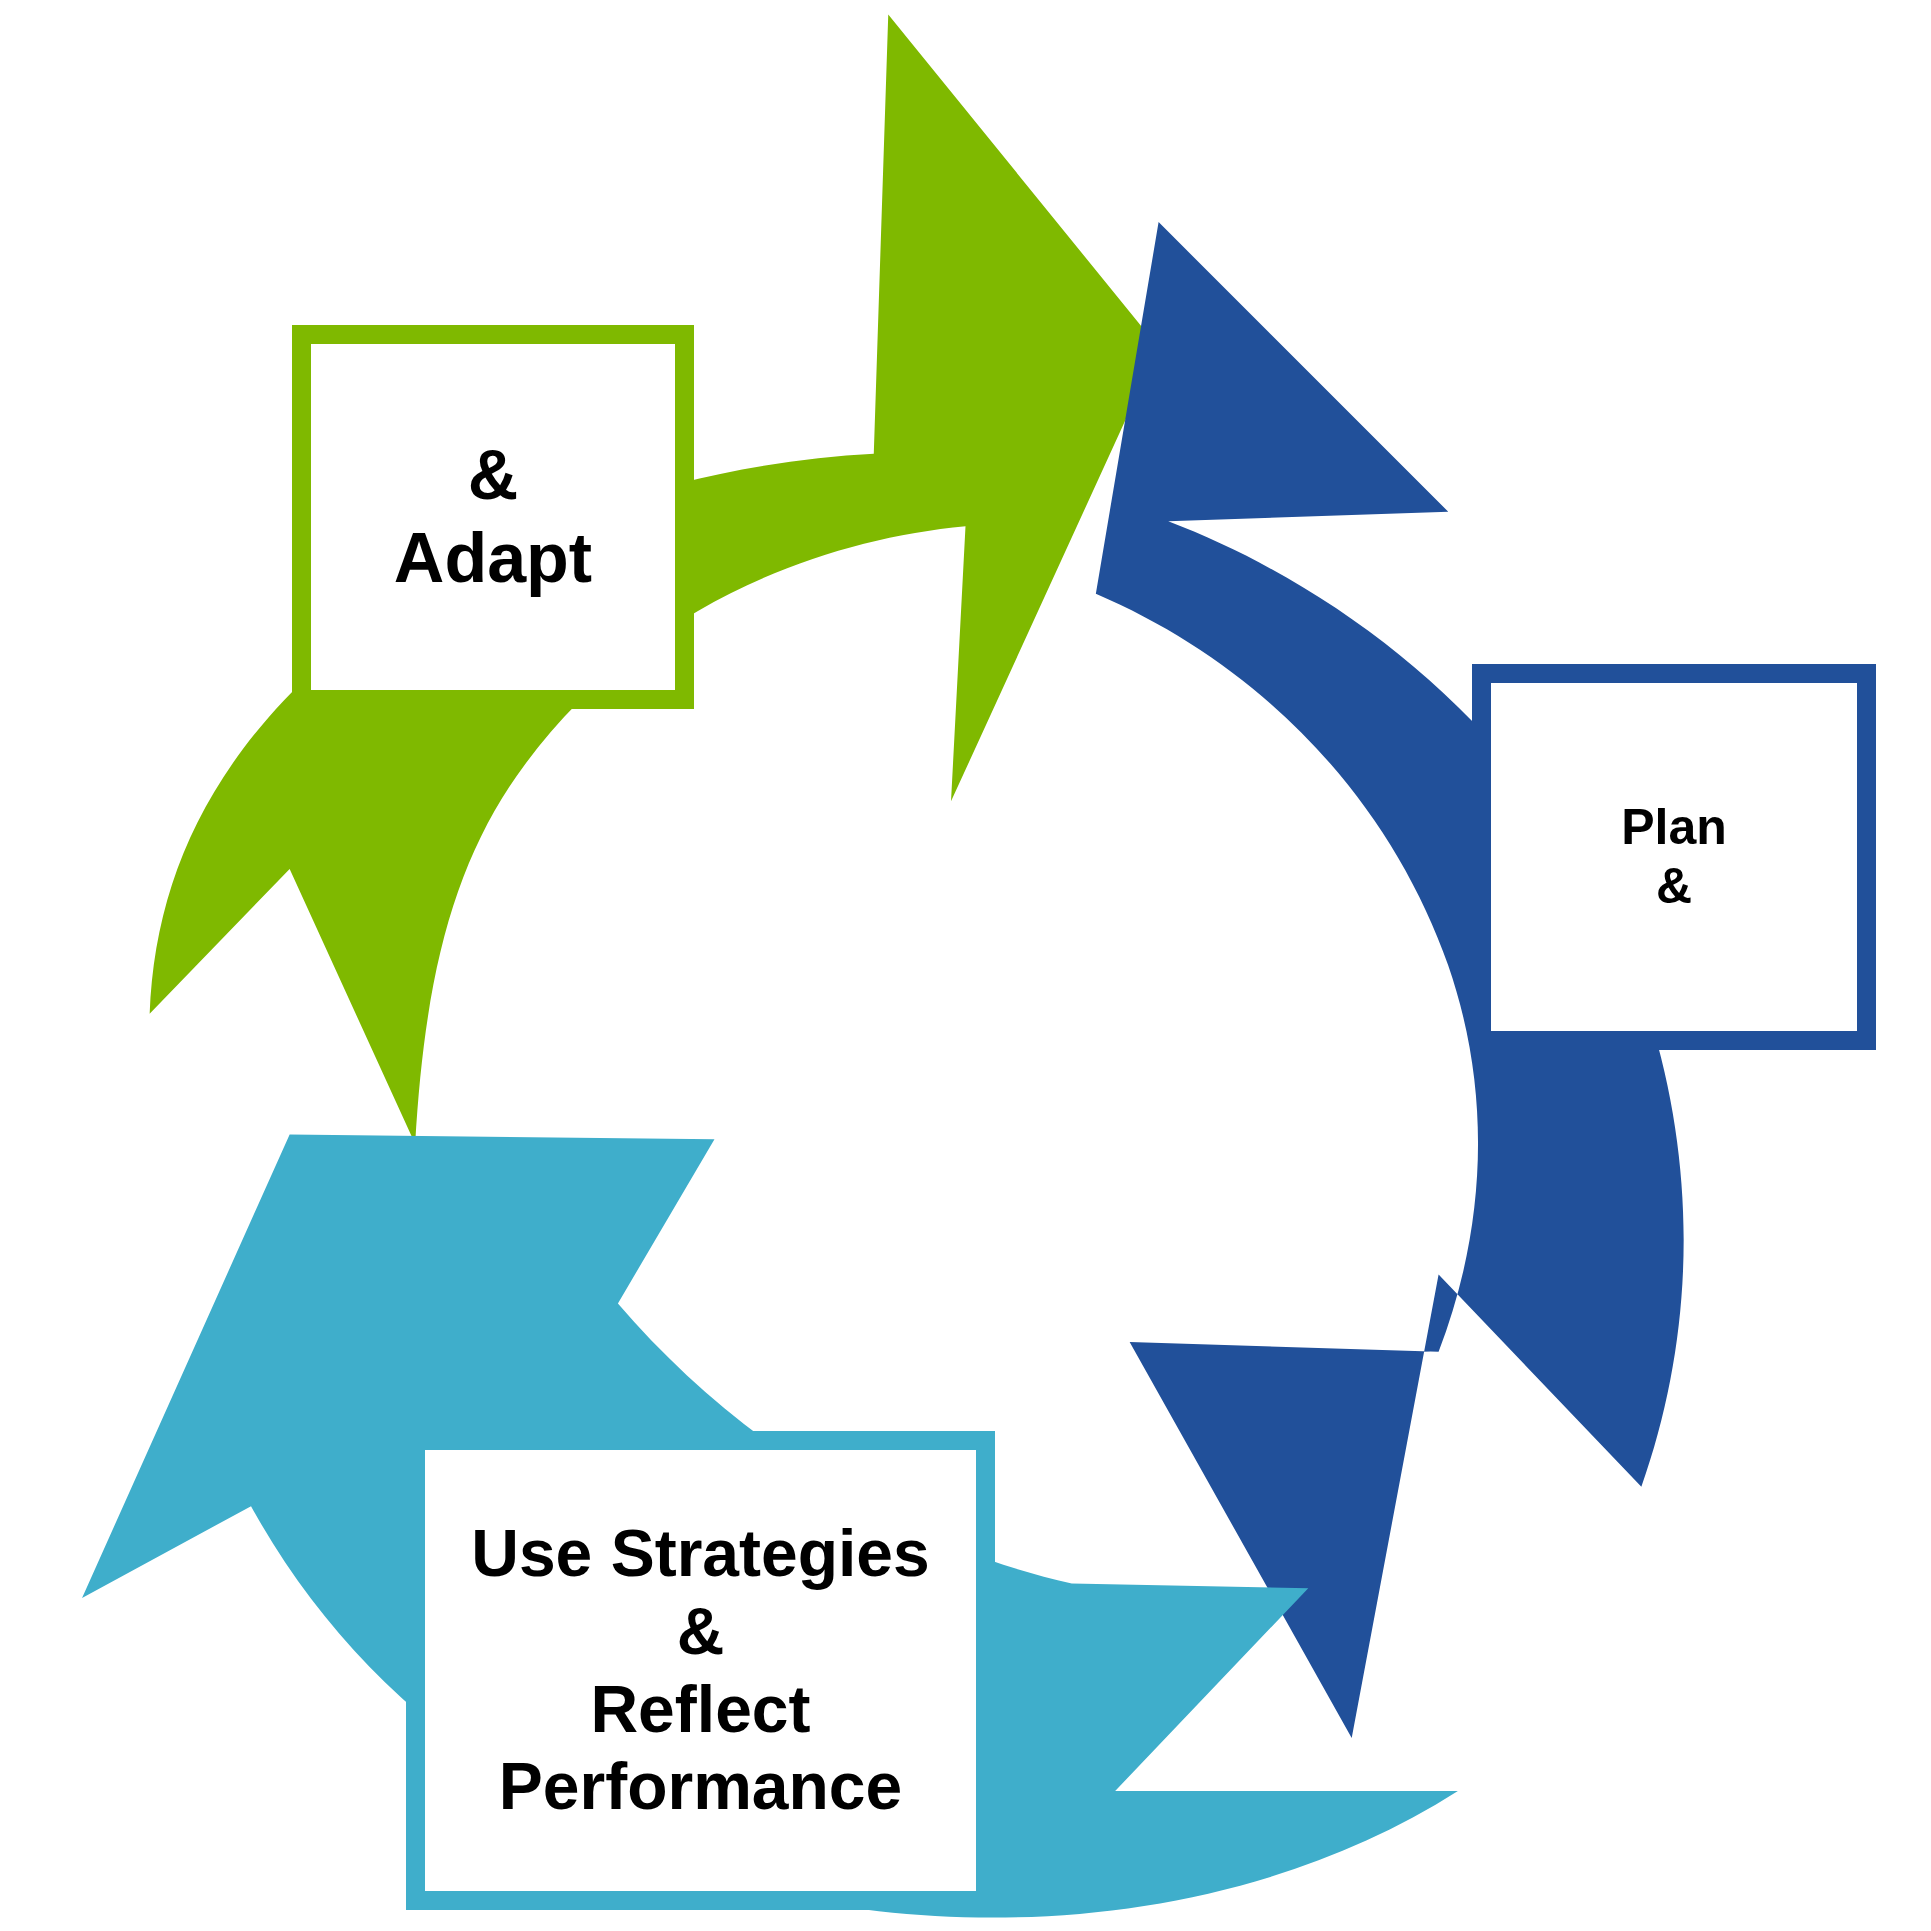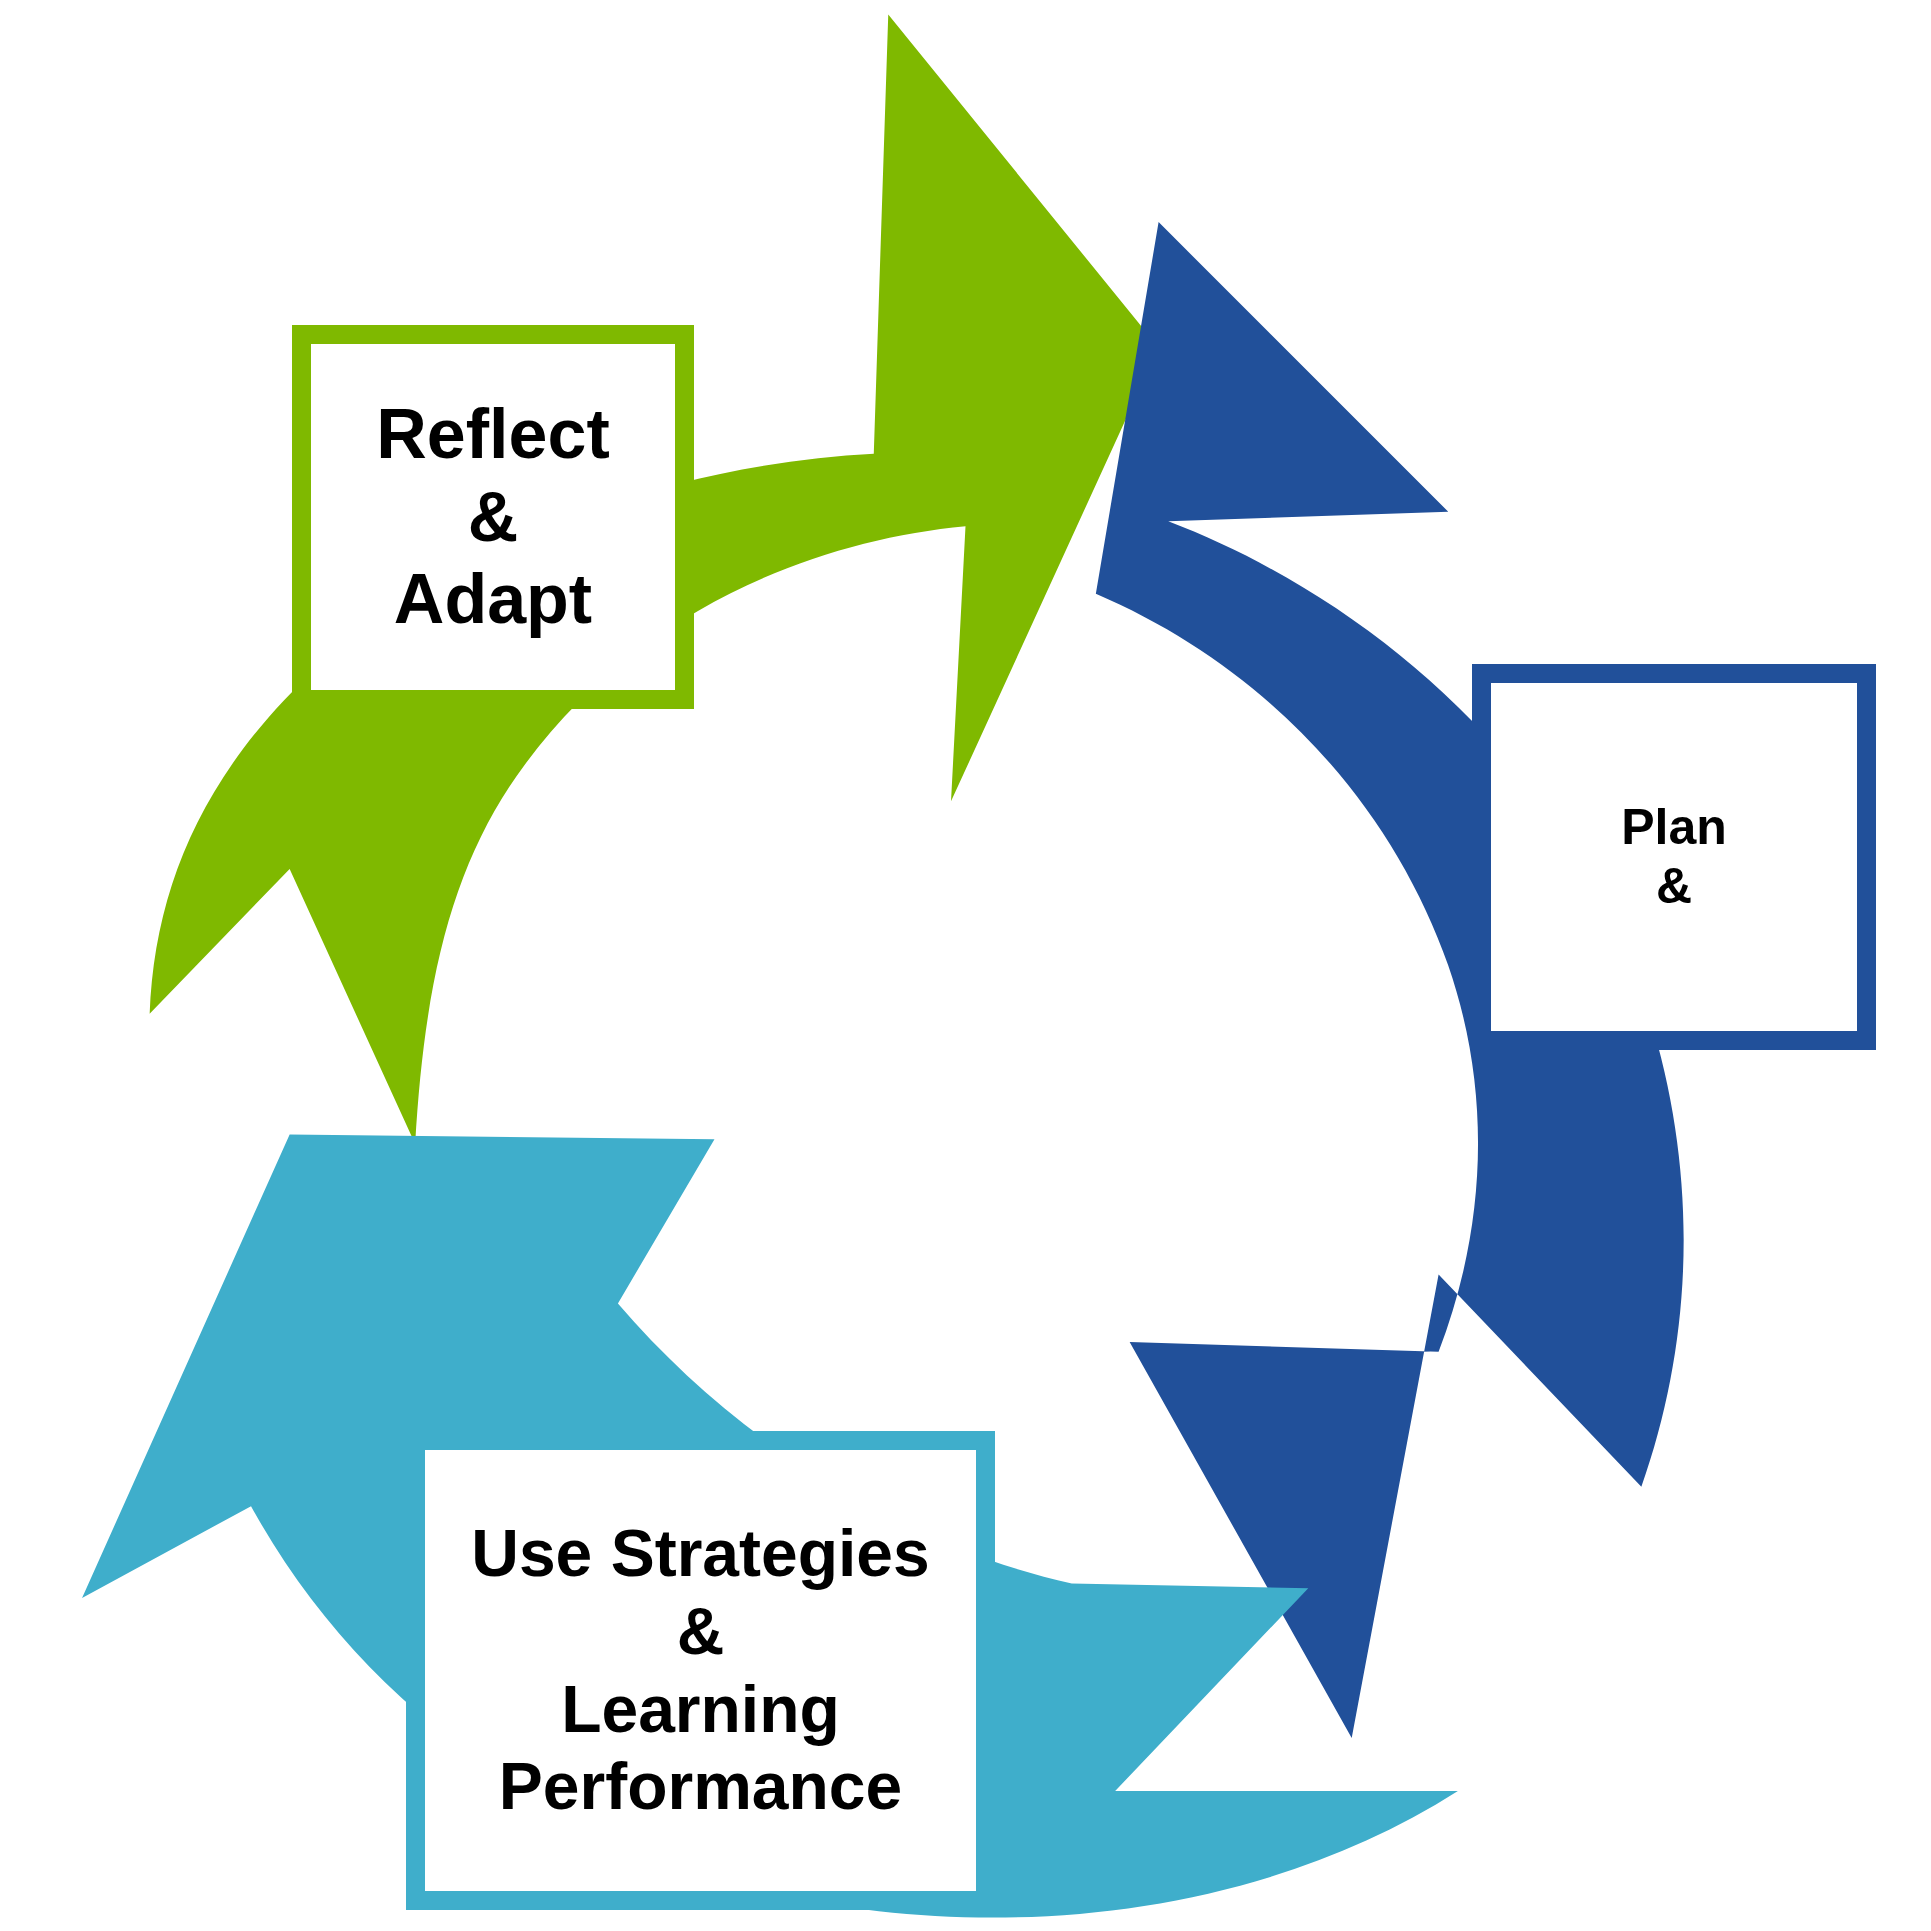--- a/index.html
+++ b/index.html
@@ -127,7 +127,6 @@
 
 
   <div id="box-reflect" class="label-box" style="border-color: rgb(127, 185, 0);">
-    <span class="ln">Reflect</span>
     <span class="ln">&amp;</span>
     <span class="ln">Adapt</span>
   </div>

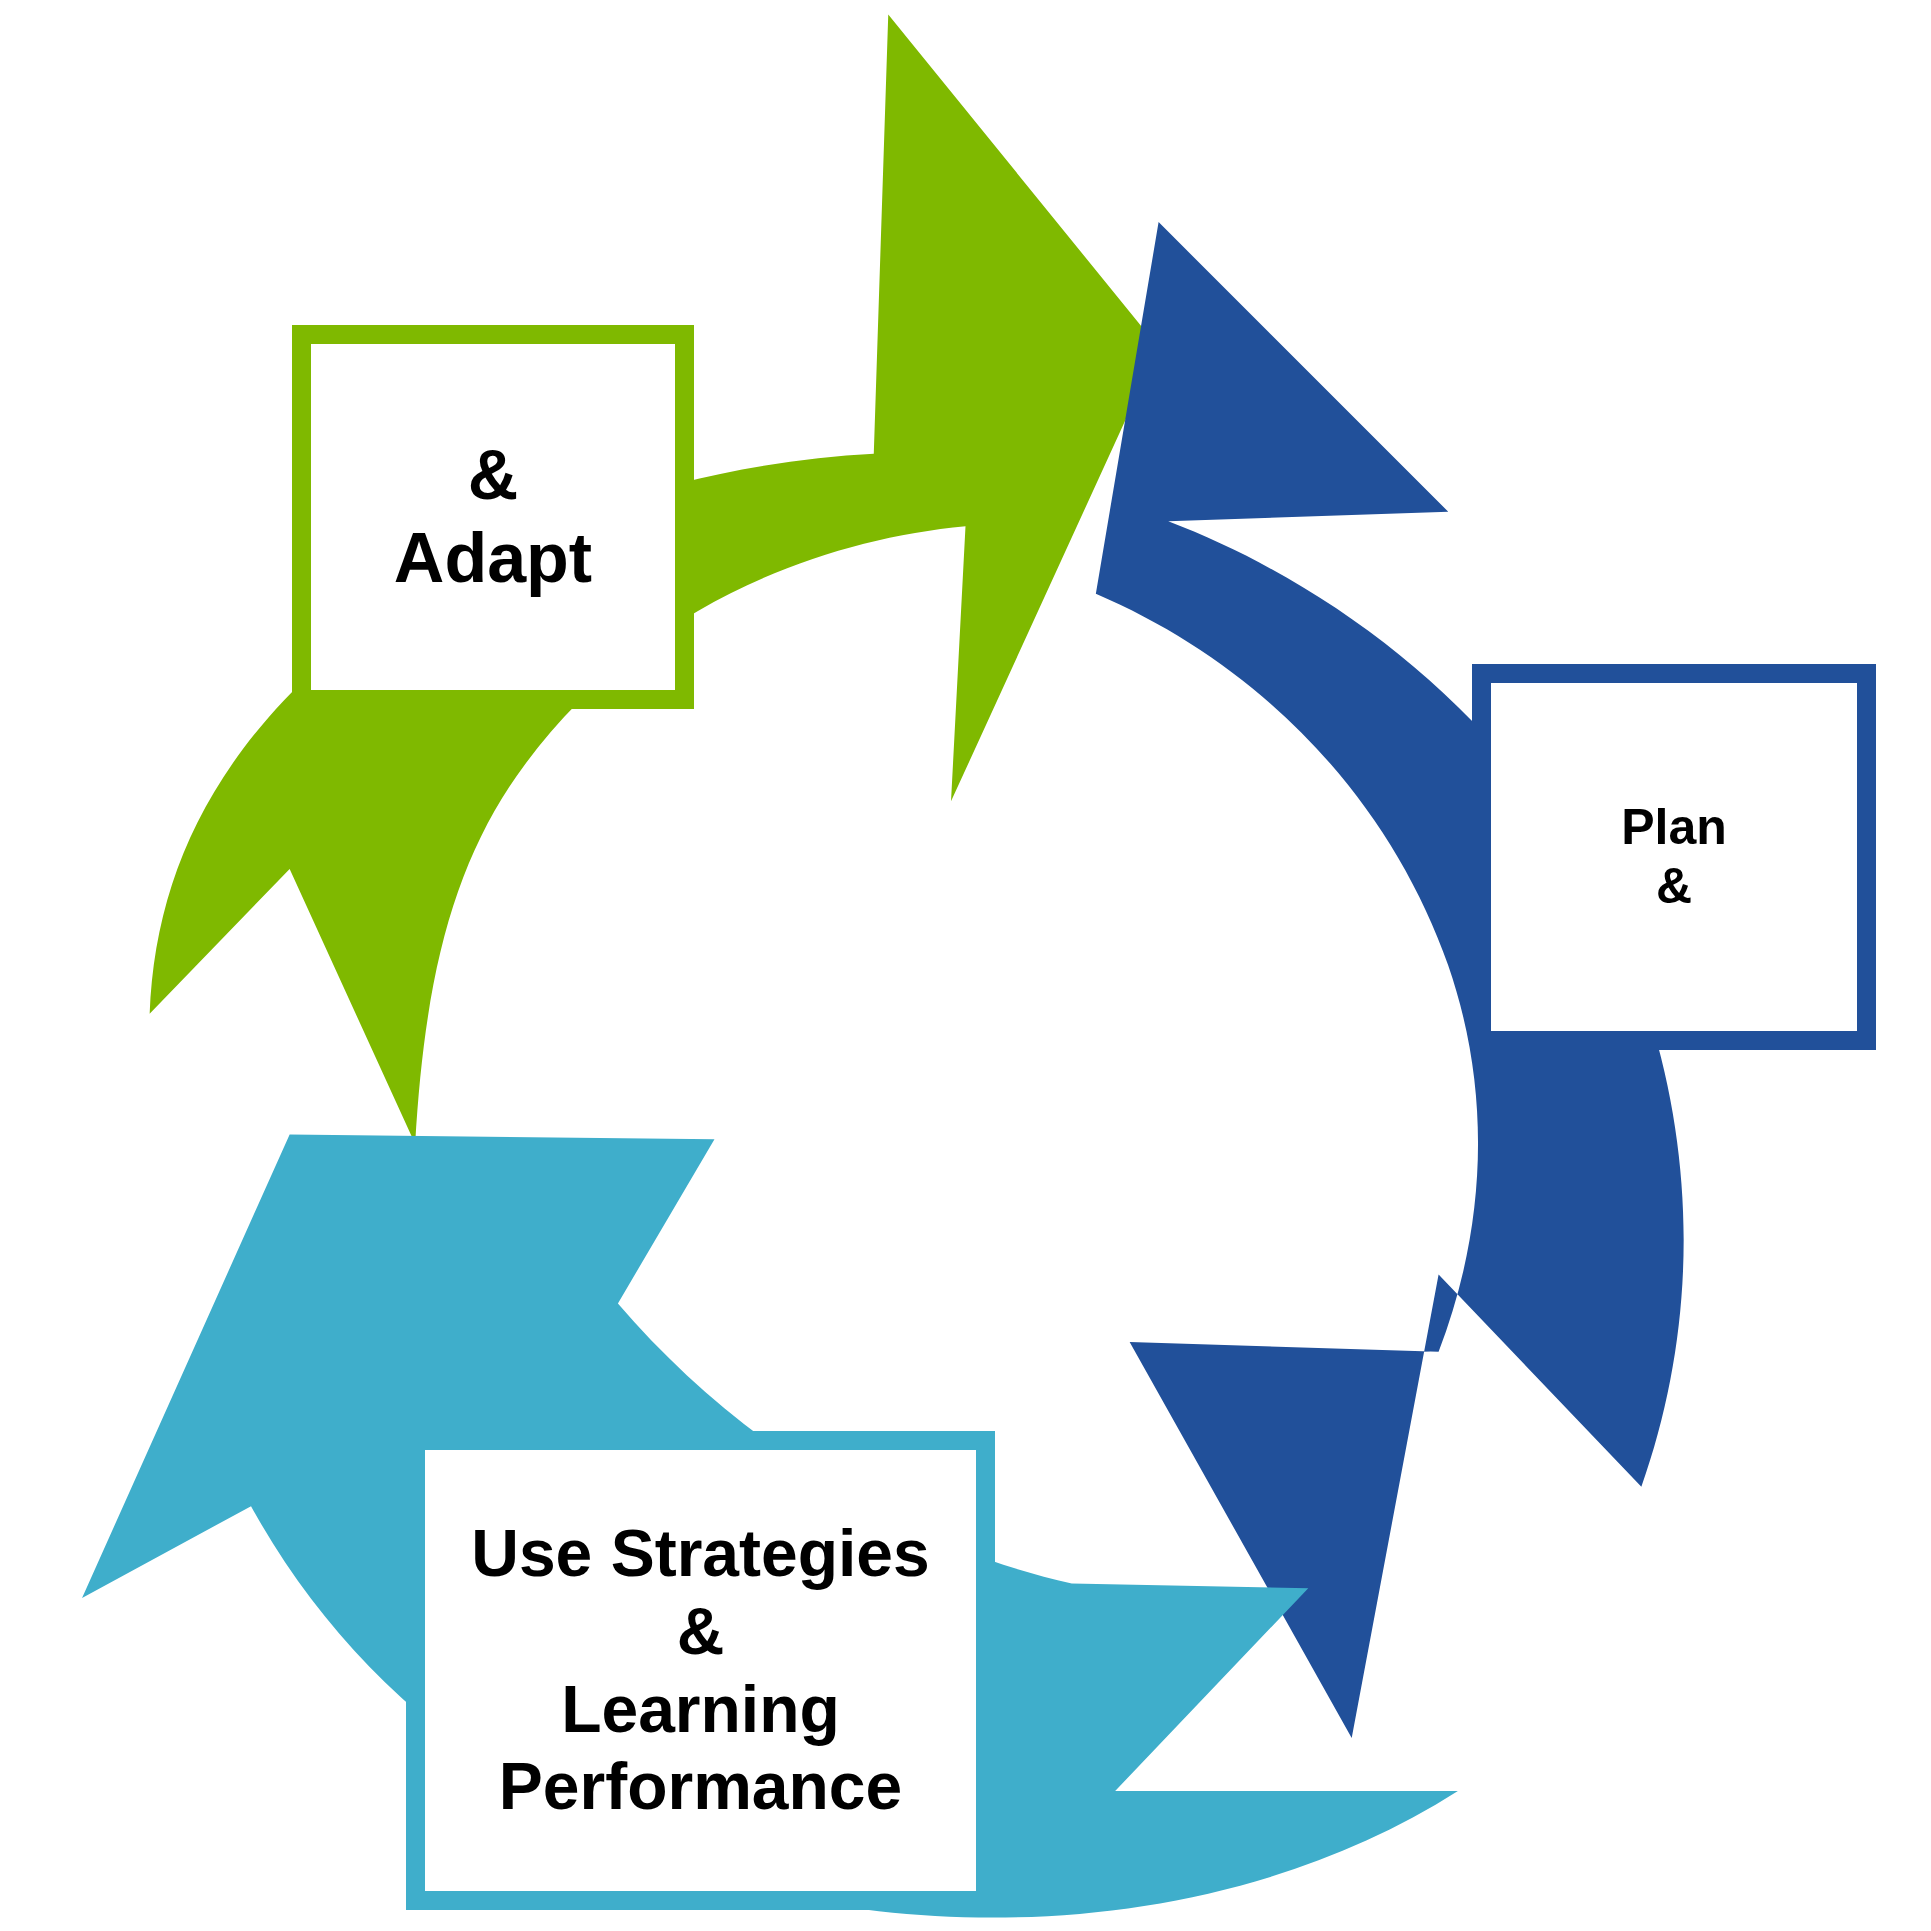--- a/index.html
+++ b/index.html
@@ -139,7 +139,7 @@
   <div id="box-strategies" class="label-box" style="border-color: rgb(63, 174, 203);">
     <span class="ln">Use Strategies</span>
     <span class="ln">&amp;</span>
-    <span class="ln">Learning</span>
+    <span class="ln">Reflect</span>
     <span class="ln">Performance</span>
   </div>
 

